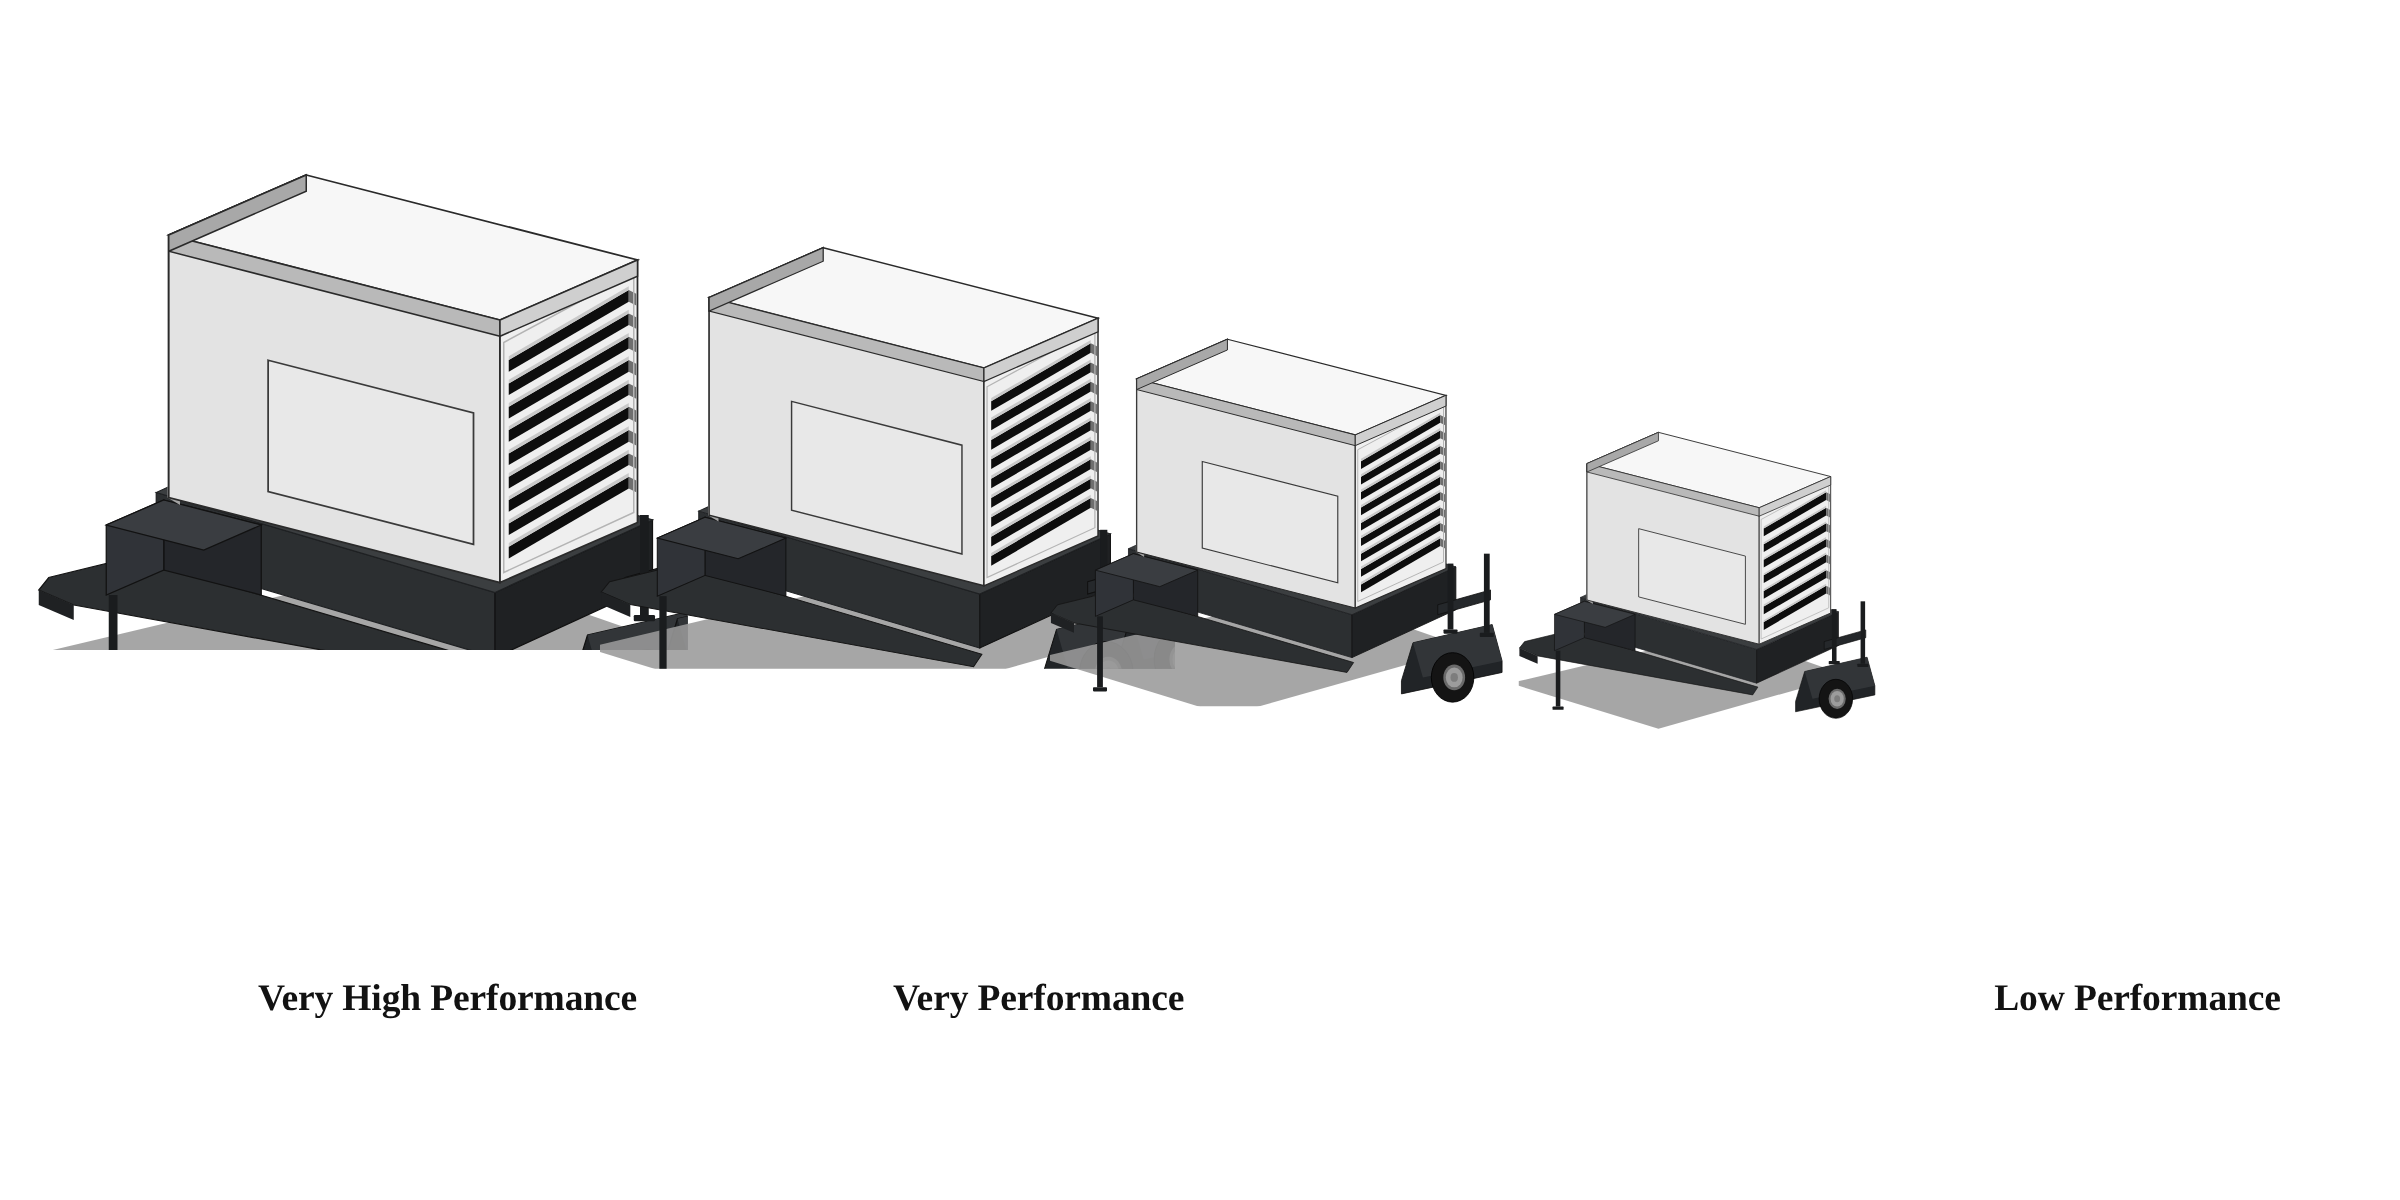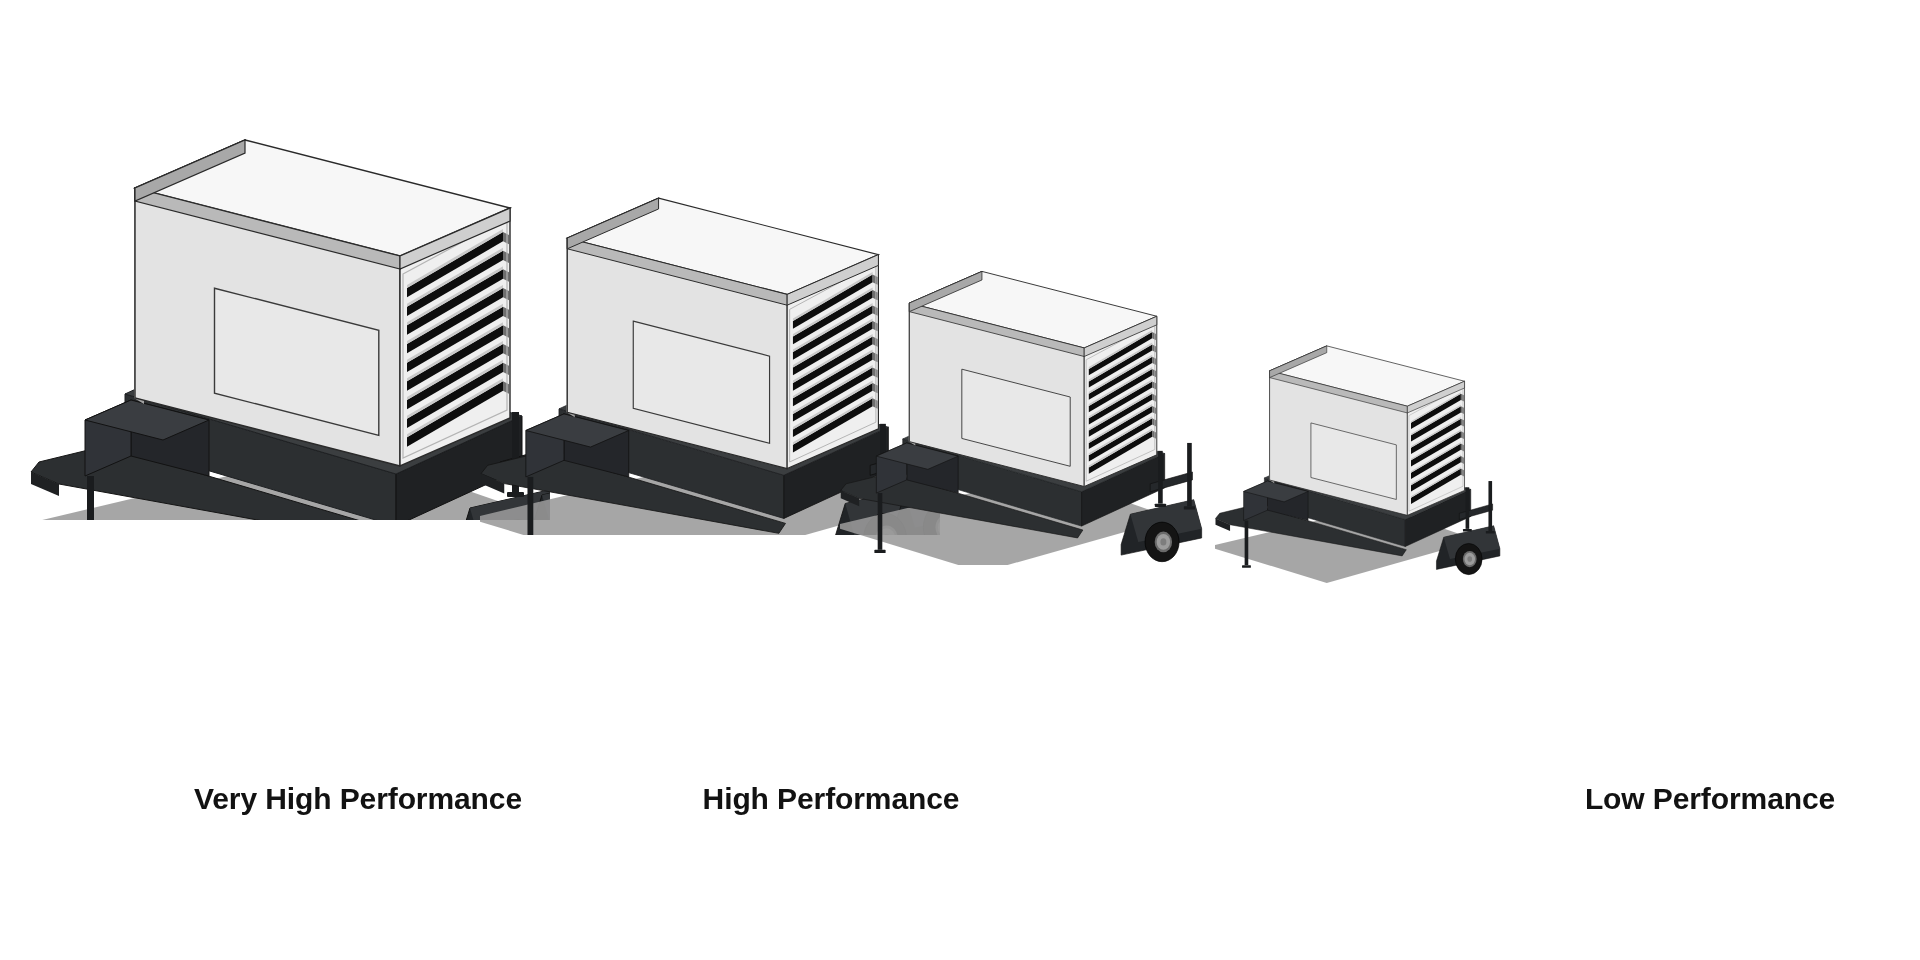--- a/index.html
+++ b/index.html
@@ -18,7 +18,7 @@
     text-align:center;
     font-weight:bold;
     color:#121212;
-    font-family:Liberation Sans, sans-serif;
+    font-family:Liberation Serif, serif;
     white-space:nowrap;
     letter-spacing:-0.1px;
   }

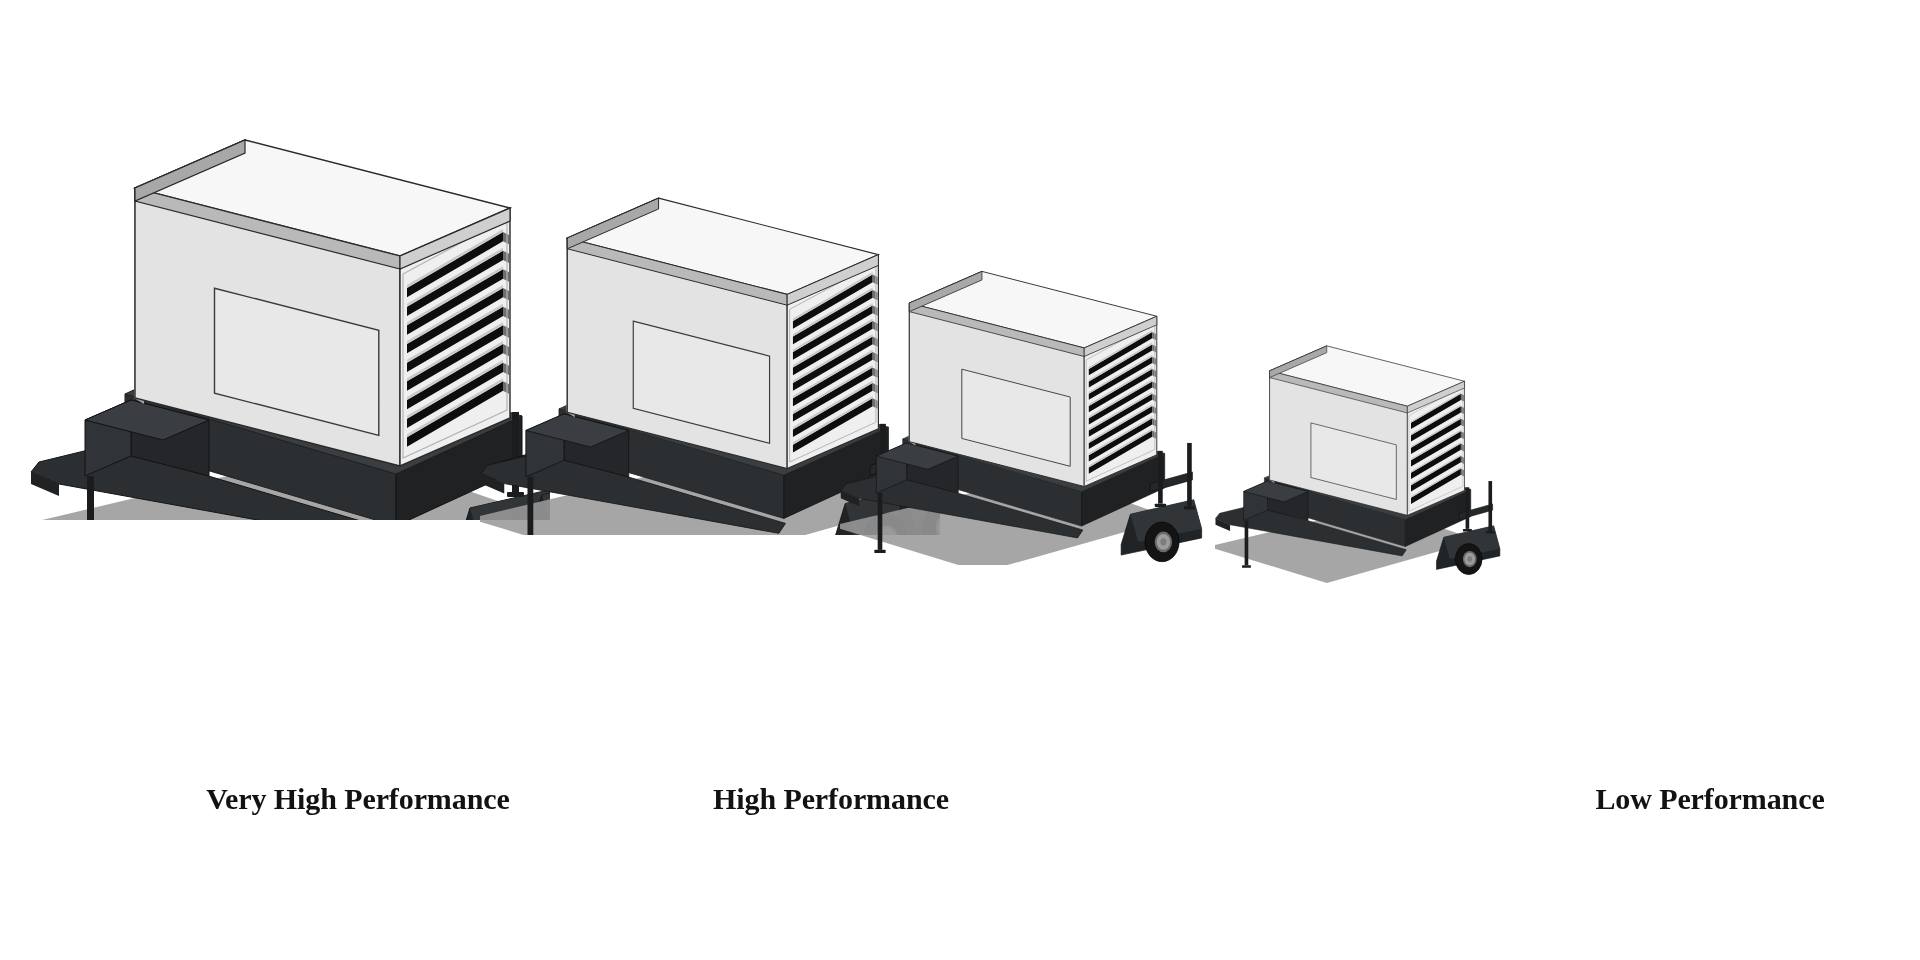--- a/index.html
+++ b/index.html
@@ -170,7 +170,7 @@
         <polygon points="370.0,156.0 480.0,108.0 480.0,121.0 370.0,169.0" fill="#cfcfcf" stroke="#2a2a2a" stroke-width="1.2"></polygon>
       </g>
     </svg>
-    <div class="label" style="font-size: 30px; left: 531px; top: 782px; width: 600px;">High Performance</div>
+    <div class="label" style="font-size: 30px; left: 531px; top: 782px; width: 600px;">Very Performance</div>
     <svg class="gen-svg" width="400" height="320" viewBox="0 0 606 485" style="left: 840px; top: 245px;">
       <g>
         <polygon points="-13.0,426.0 215.0,496.0 505.0,414.0 315.0,348.0" fill="#9a9a9a" opacity="0.88"></polygon>

